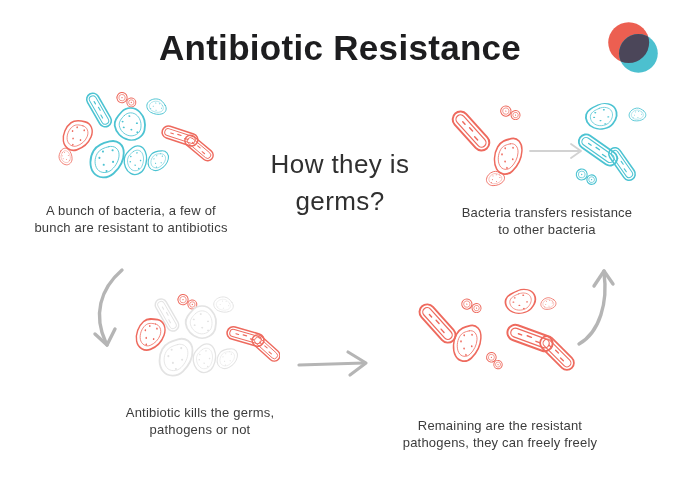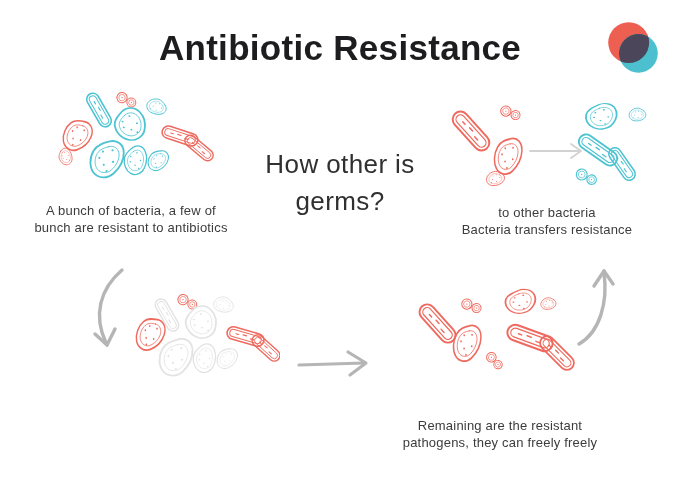--- a/index.html
+++ b/index.html
@@ -98,7 +98,7 @@
   </div>
 
   <div class="question">
-    <div>How other is</div>
+    <div>How they is</div>
     <div>germs?</div>
   </div>
 

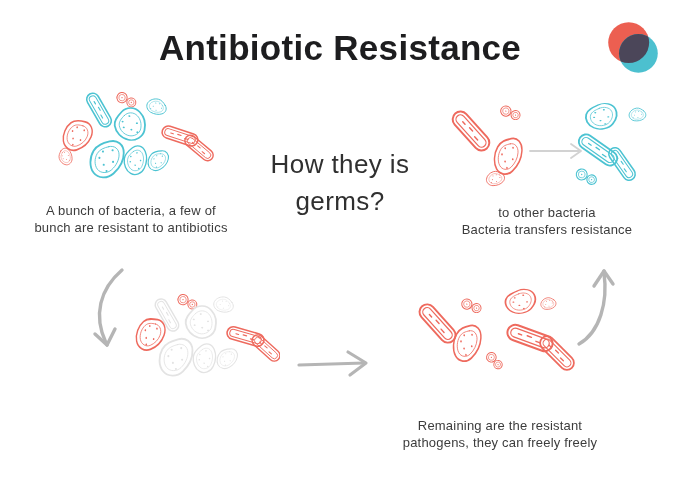--- a/index.html
+++ b/index.html
@@ -122,8 +122,8 @@
     <use href="#b-cocci" class="teal" transform="translate(2,62) scale(0.34) rotate(-10,50,50)"></use>
   </svg>
   <div class="caption" style="left:437px;top:205px;width:220px;">
+    <div>Bacteria transfers resistance</div>
     <div>to other bacteria</div>
-    <div>Bacteria transfers resistance</div>
   </div>
 
   <svg class="arrow" style="left:84px;top:265px;" width="52" height="92" viewBox="0 0 52 92">

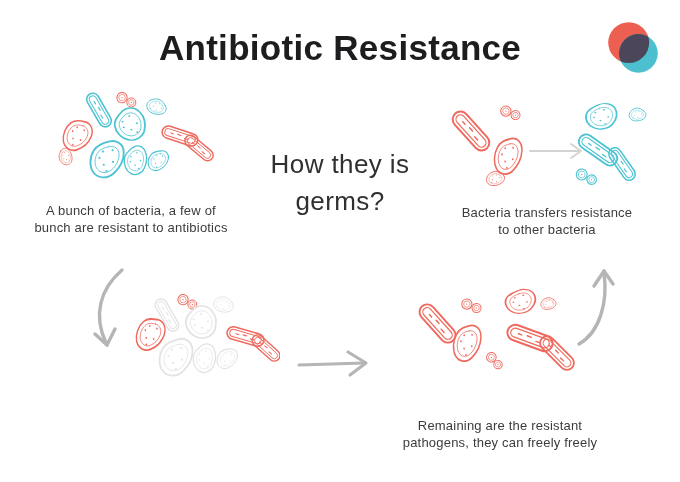--- a/index.html
+++ b/index.html
@@ -146,6 +146,10 @@
     <use href="#b-blob" class="gray" transform="translate(56,52) scale(0.38) rotate(-15,50,50)"></use>
     <use href="#b-blob" class="gray" transform="translate(82,56) scale(0.30) rotate(20,50,50)"></use>
   </svg>
+  <div class="caption" style="left:90px;top:405px;width:220px;">
+    <div>Antibiotic kills the germs,</div>
+    <div>pathogens or not</div>
+  </div>
 
   <svg class="arrow" style="left:296px;top:348px;" width="90" height="30" viewBox="0 0 90 30">
     <g fill="none" stroke="var(--arrow-gray,#b5b5b5)" stroke-width="3.2" stroke-linecap="round" stroke-linejoin="round">

